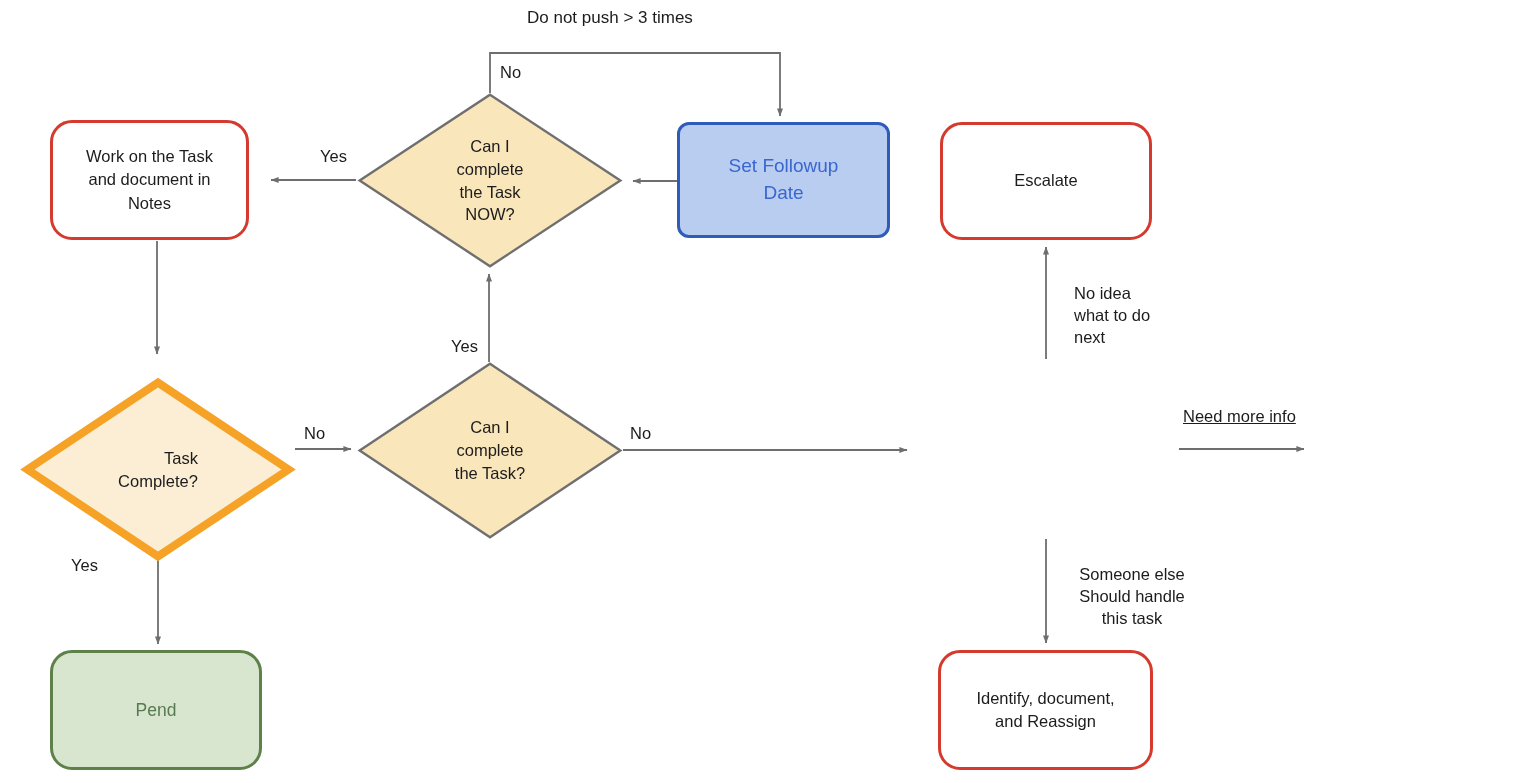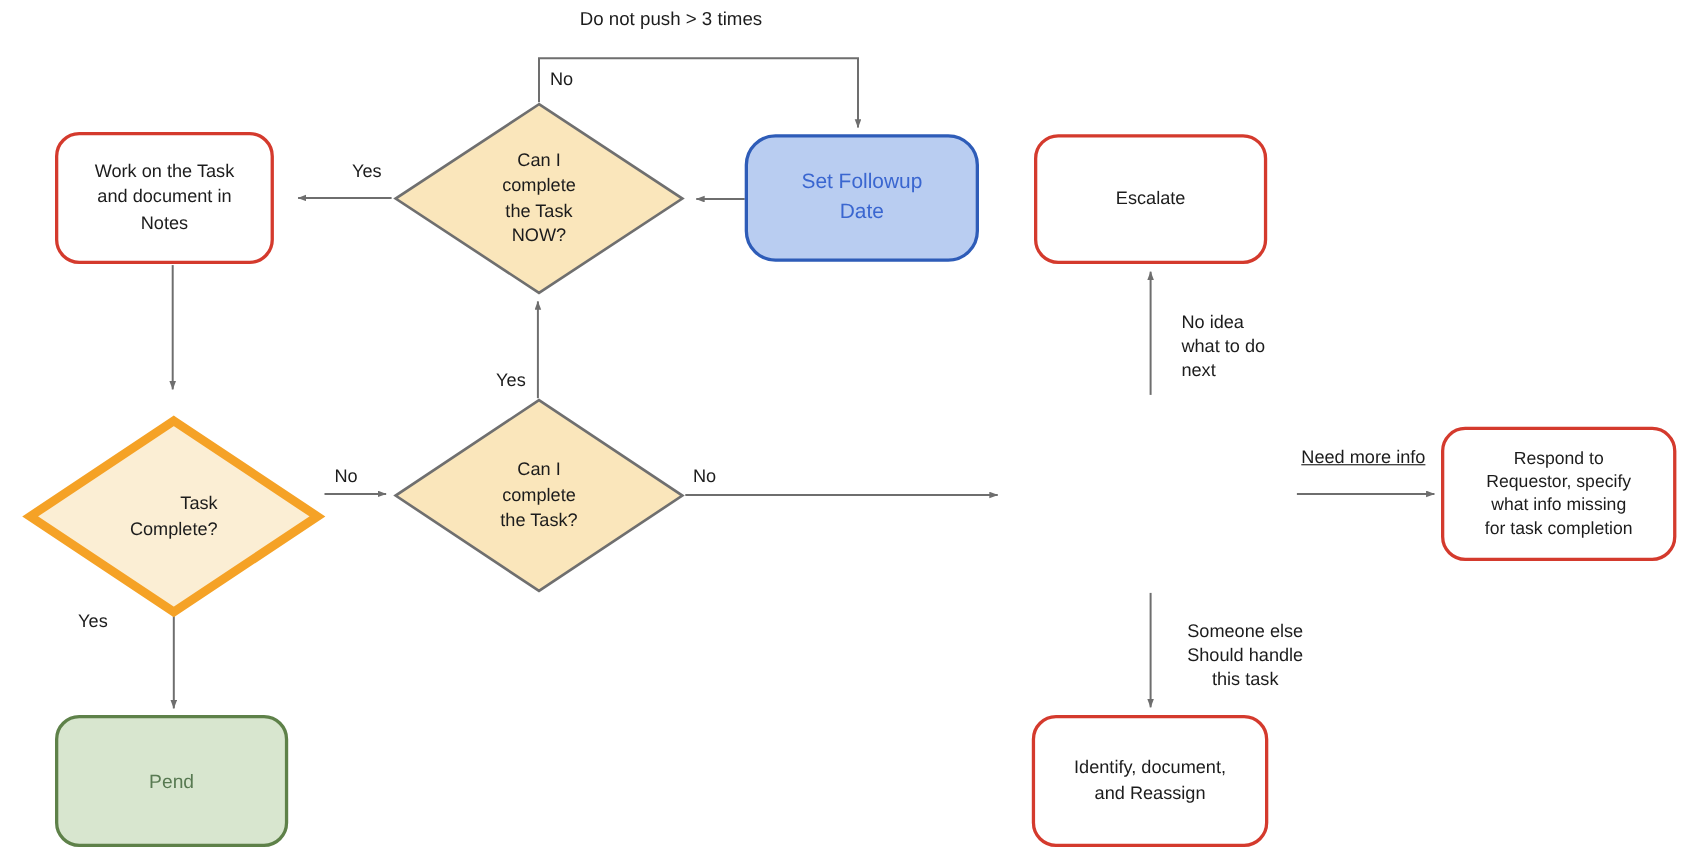--- a/index.html
+++ b/index.html
@@ -52,7 +52,7 @@
   .rect.process {
     background: var(--process-fill, #B9CDF1);
     border: 3px solid var(--process-border, #2E5CB8);
-    border-radius: 28px;
+    border-radius: 12px;
   }
   .rect.process .node-label {
     color: var(--process-text, #3A66D0);

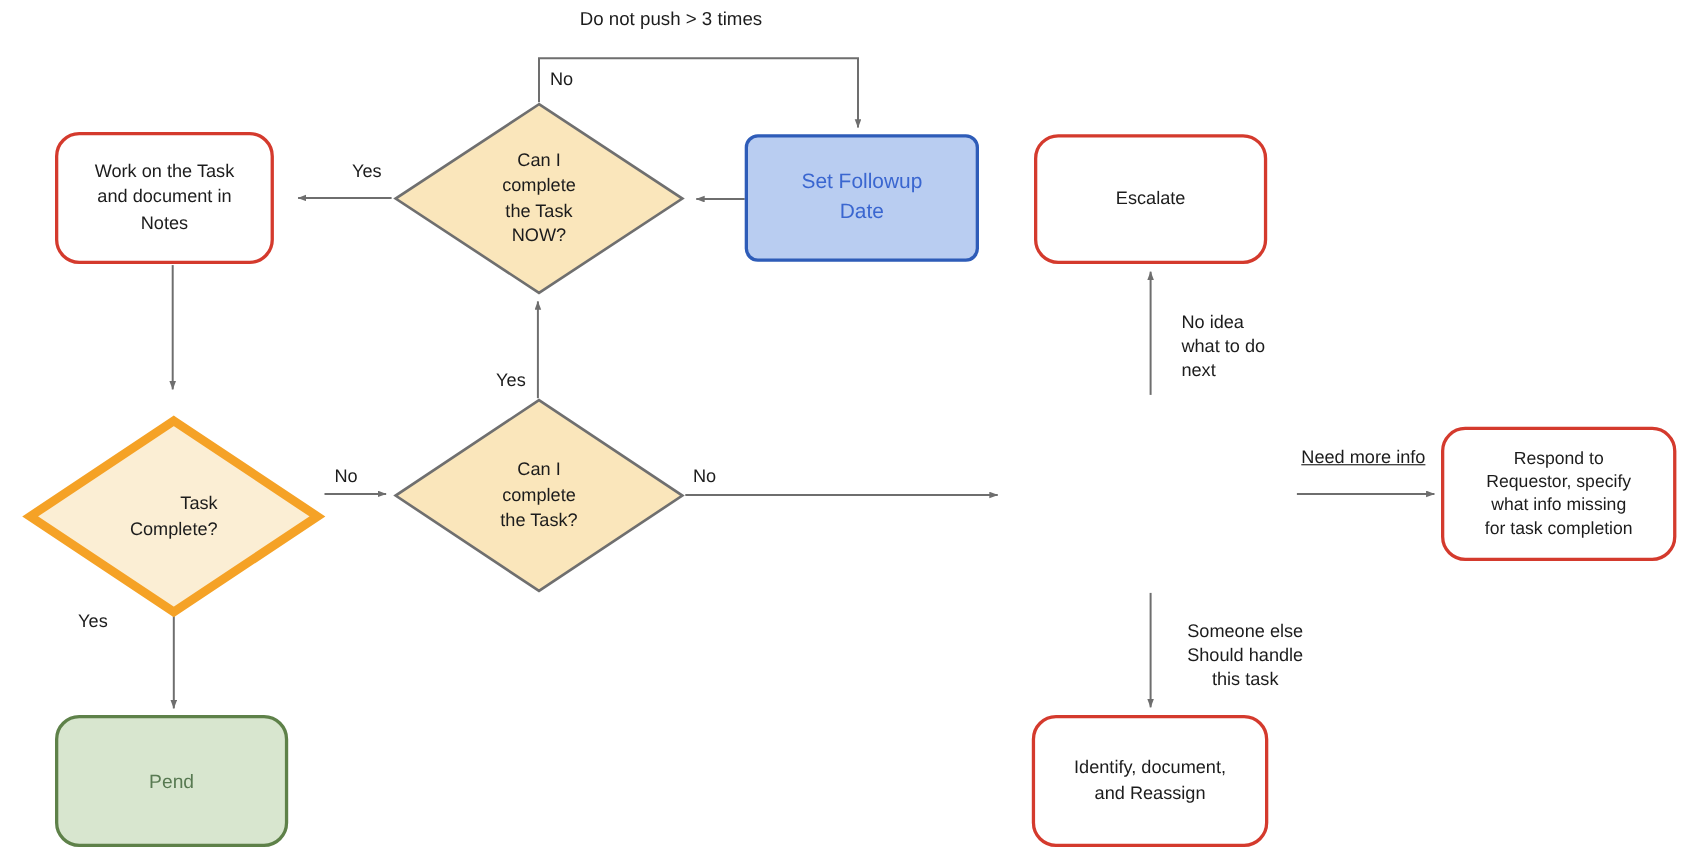--- a/index.html
+++ b/index.html
@@ -142,12 +142,6 @@
     <span class="node-label">Escalate</span>
   </div>
 
-  <div class="node rect terminal" style="left:1310px; top:388px; width:214px; height:122px;">
-    <span class="node-label" style="font-size:16px; line-height:1.32;">Respond to
-Requestor, specify
-what info missing
-for task completion</span>
-  </div>
 
   <div class="node rect terminal" style="left:938px; top:650px; width:215px; height:120px;">
     <span class="node-label">Identify, document,

